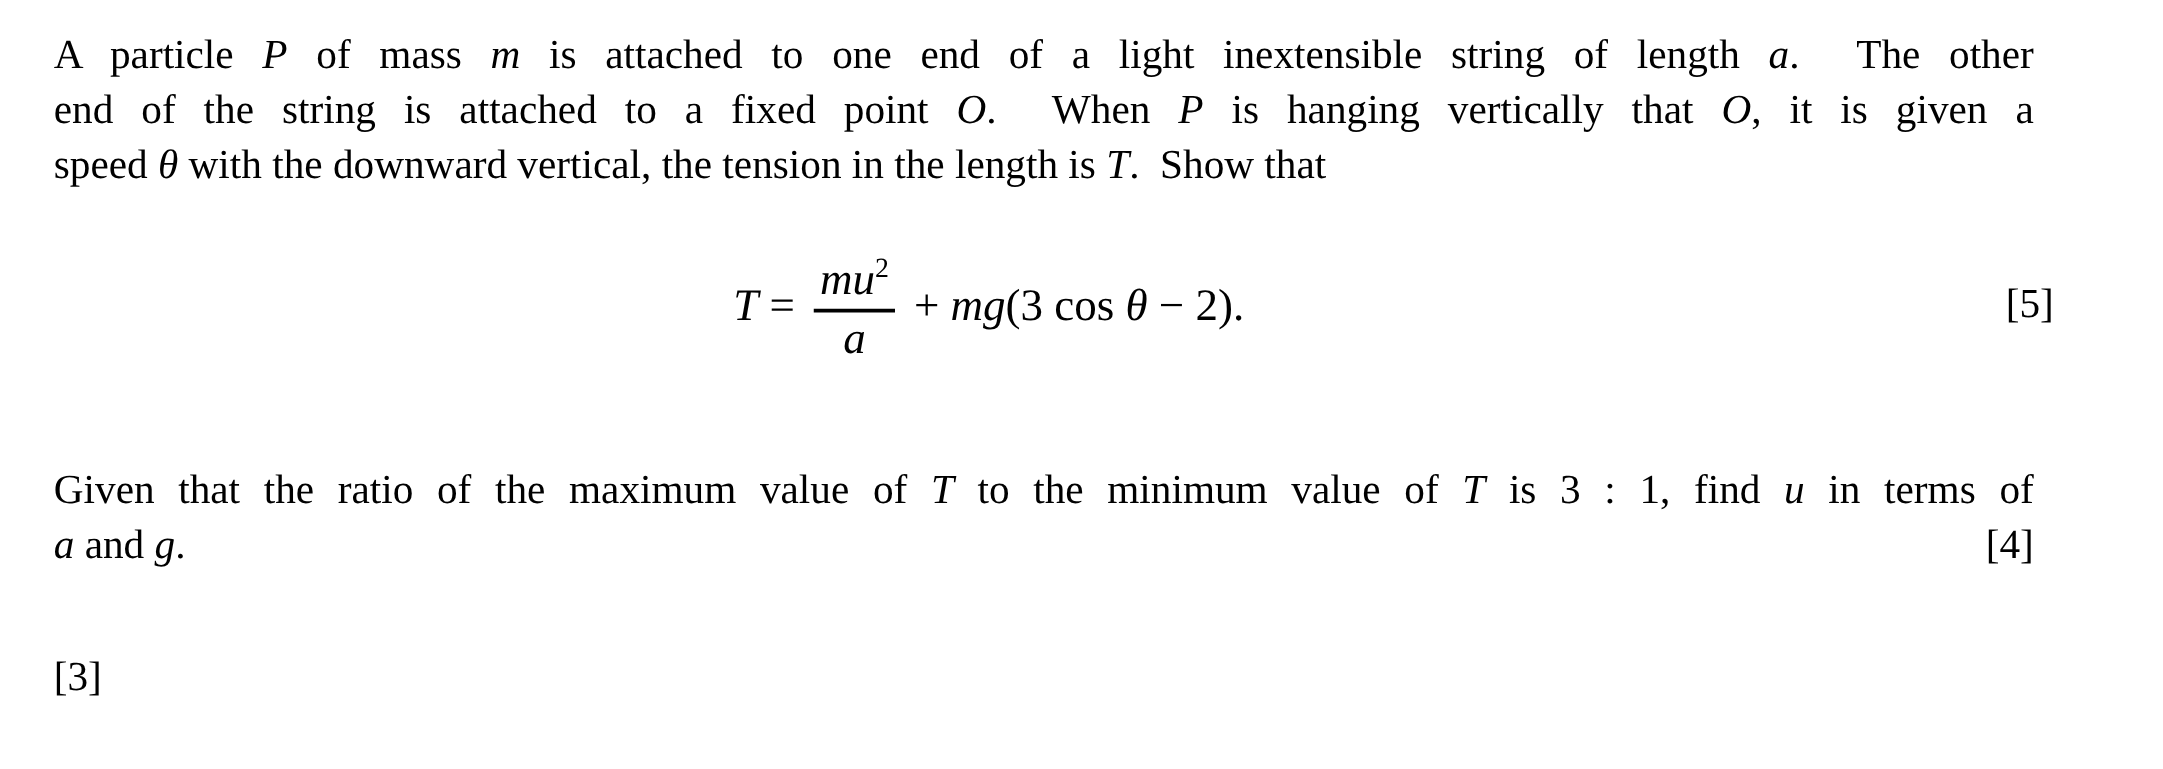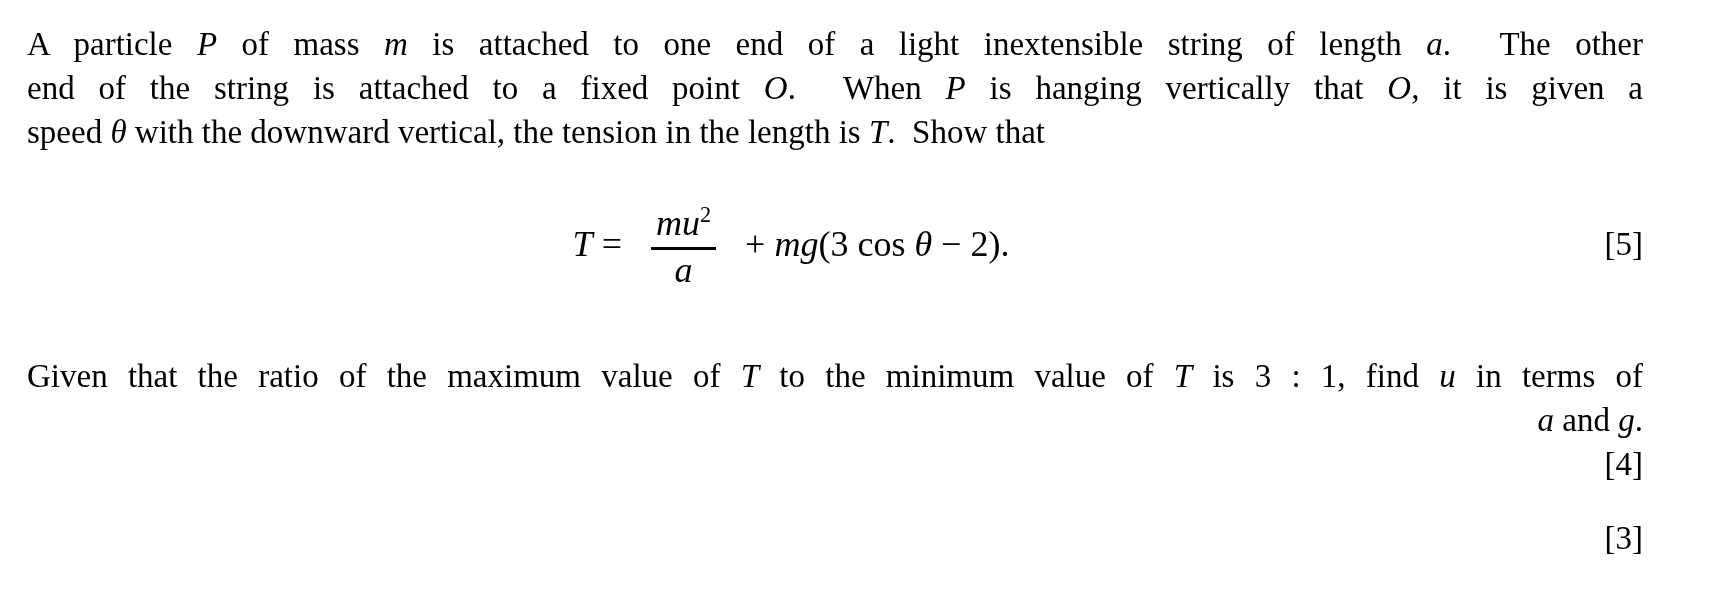--- a/index.html
+++ b/index.html
@@ -24,7 +24,7 @@
     text-align-last: justify;
   }
   .it { font-style: italic; }
-  .para { margin: 0; padding: 0; }
+  .para { margin: 16px; padding: 0; }
 
   
   .eq-row {

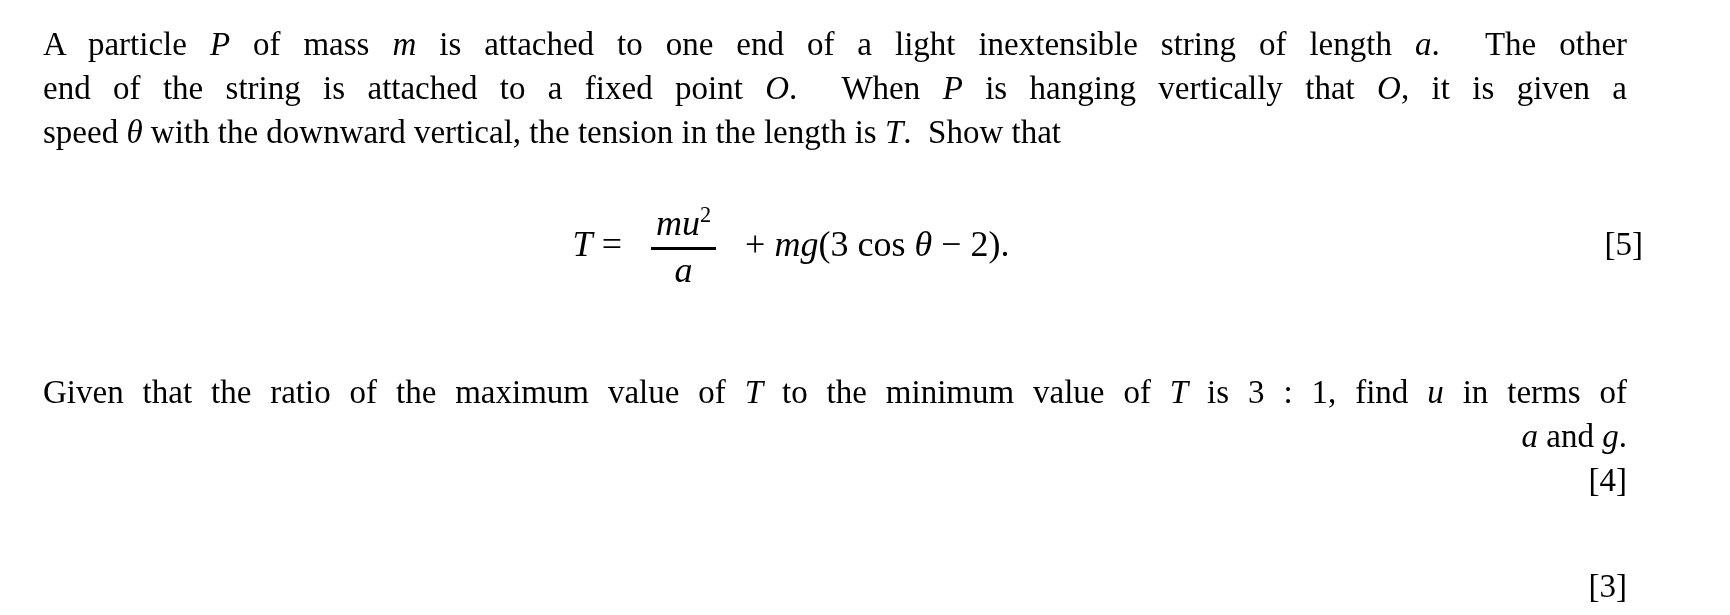--- a/index.html
+++ b/index.html
@@ -46,7 +46,7 @@
     flex-direction: column;
     align-items: center;
     vertical-align: middle;
-    margin: 0 20px;
+    margin: 0 6px;
     line-height: 1.05;
   }
   .frac .num, .frac .den { display: block; padding: 0 5px; }

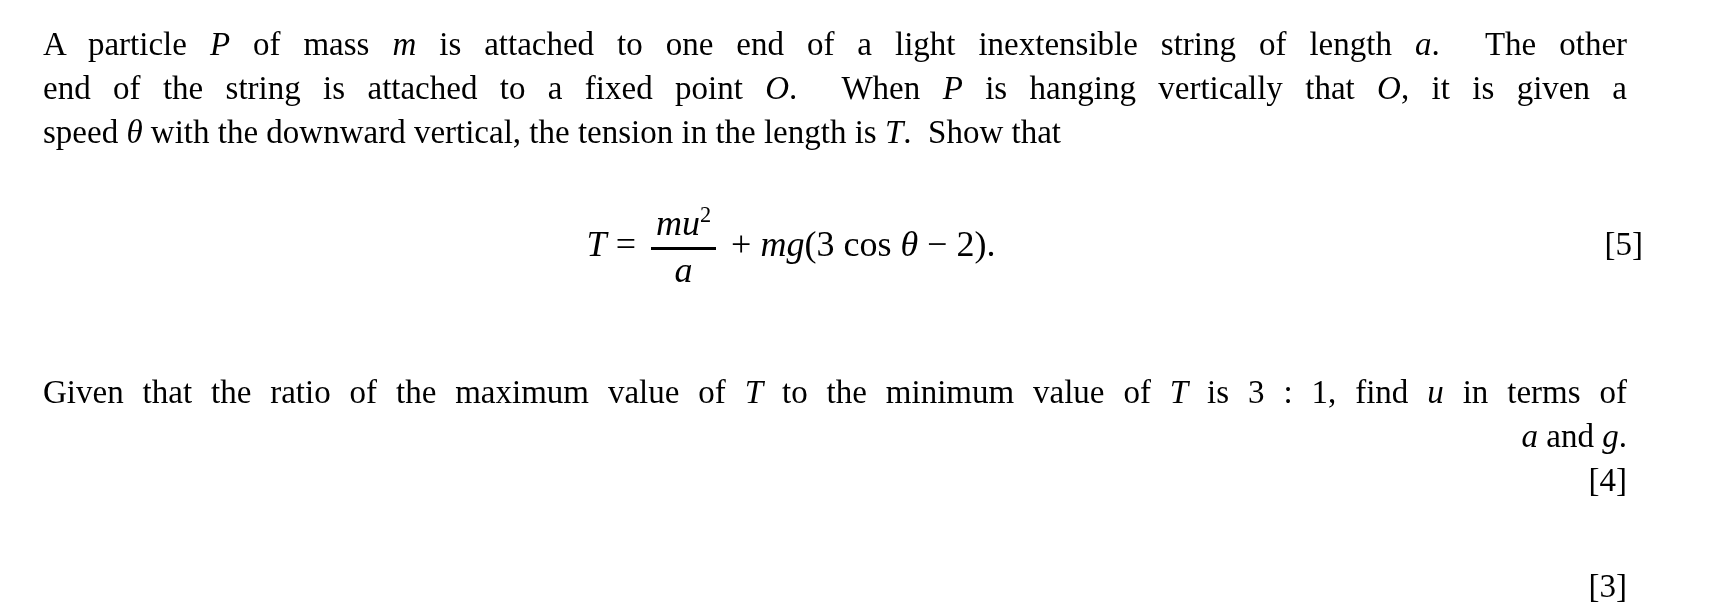--- a/index.html
+++ b/index.html
@@ -73,7 +73,6 @@
     align-items: flex-end;
     font-size: 33px;
     line-height: 44px;
-    flex-direction: column;
   }
   .line-with-mark .mark { white-space: nowrap; }
 </style>

